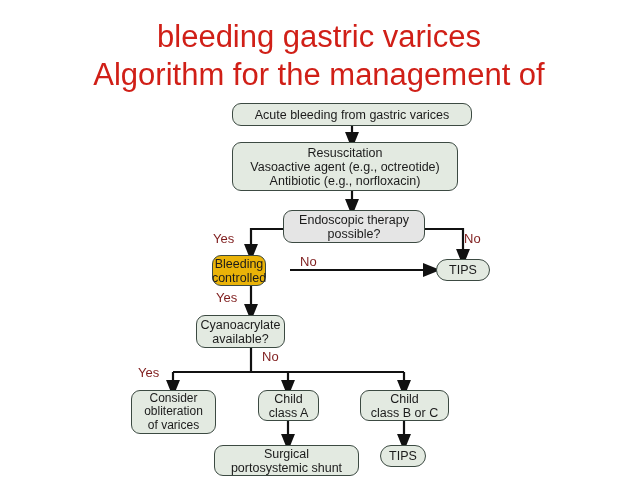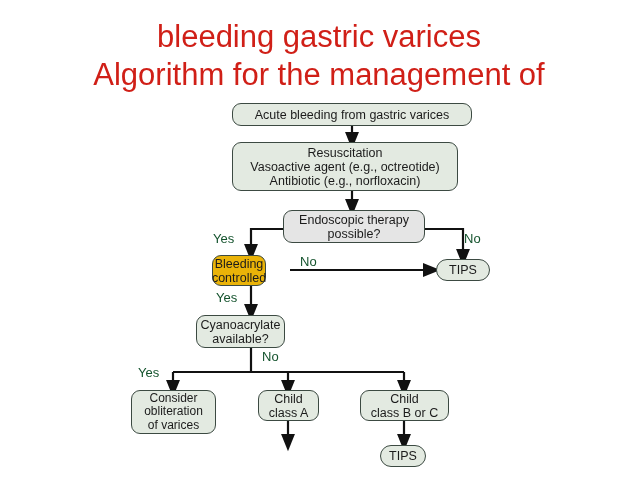--- a/index.html
+++ b/index.html
@@ -65,7 +65,7 @@
   .node.pill { border-radius: 11px; }
   .edgelabel {
     position: absolute;
-    color: #14532d;
+    color: #7f1d1d;
     font-family: "Liberation Sans", sans-serif;
     font-size: 13px;
     line-height: 14px;

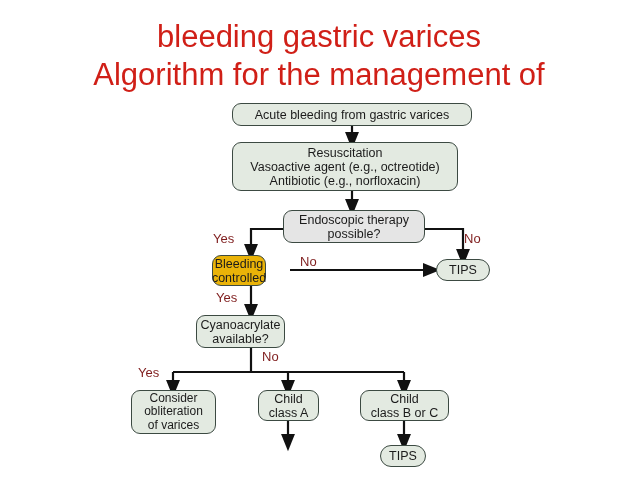--- a/index.html
+++ b/index.html
@@ -143,6 +143,8 @@
     <div class="node" style="left: 360px; top: 390px; width: 89px; height: 31px; background: rgb(227, 234, 225); border-color: rgb(60, 74, 66);">Child
 class B or C</div>
 
+    <div class="node" style="left: 214px; top: 445px; width: 145px; height: 31px; background: rgb(227, 234, 225); border-color: rgb(60, 74, 66);">Surgical
+portosystemic shunt</div>
 
     <div class="node pill" style="left: 380px; top: 445px; width: 46px; height: 22px; background: rgb(227, 234, 225); border-color: rgb(60, 74, 66);">TIPS</div>
 

